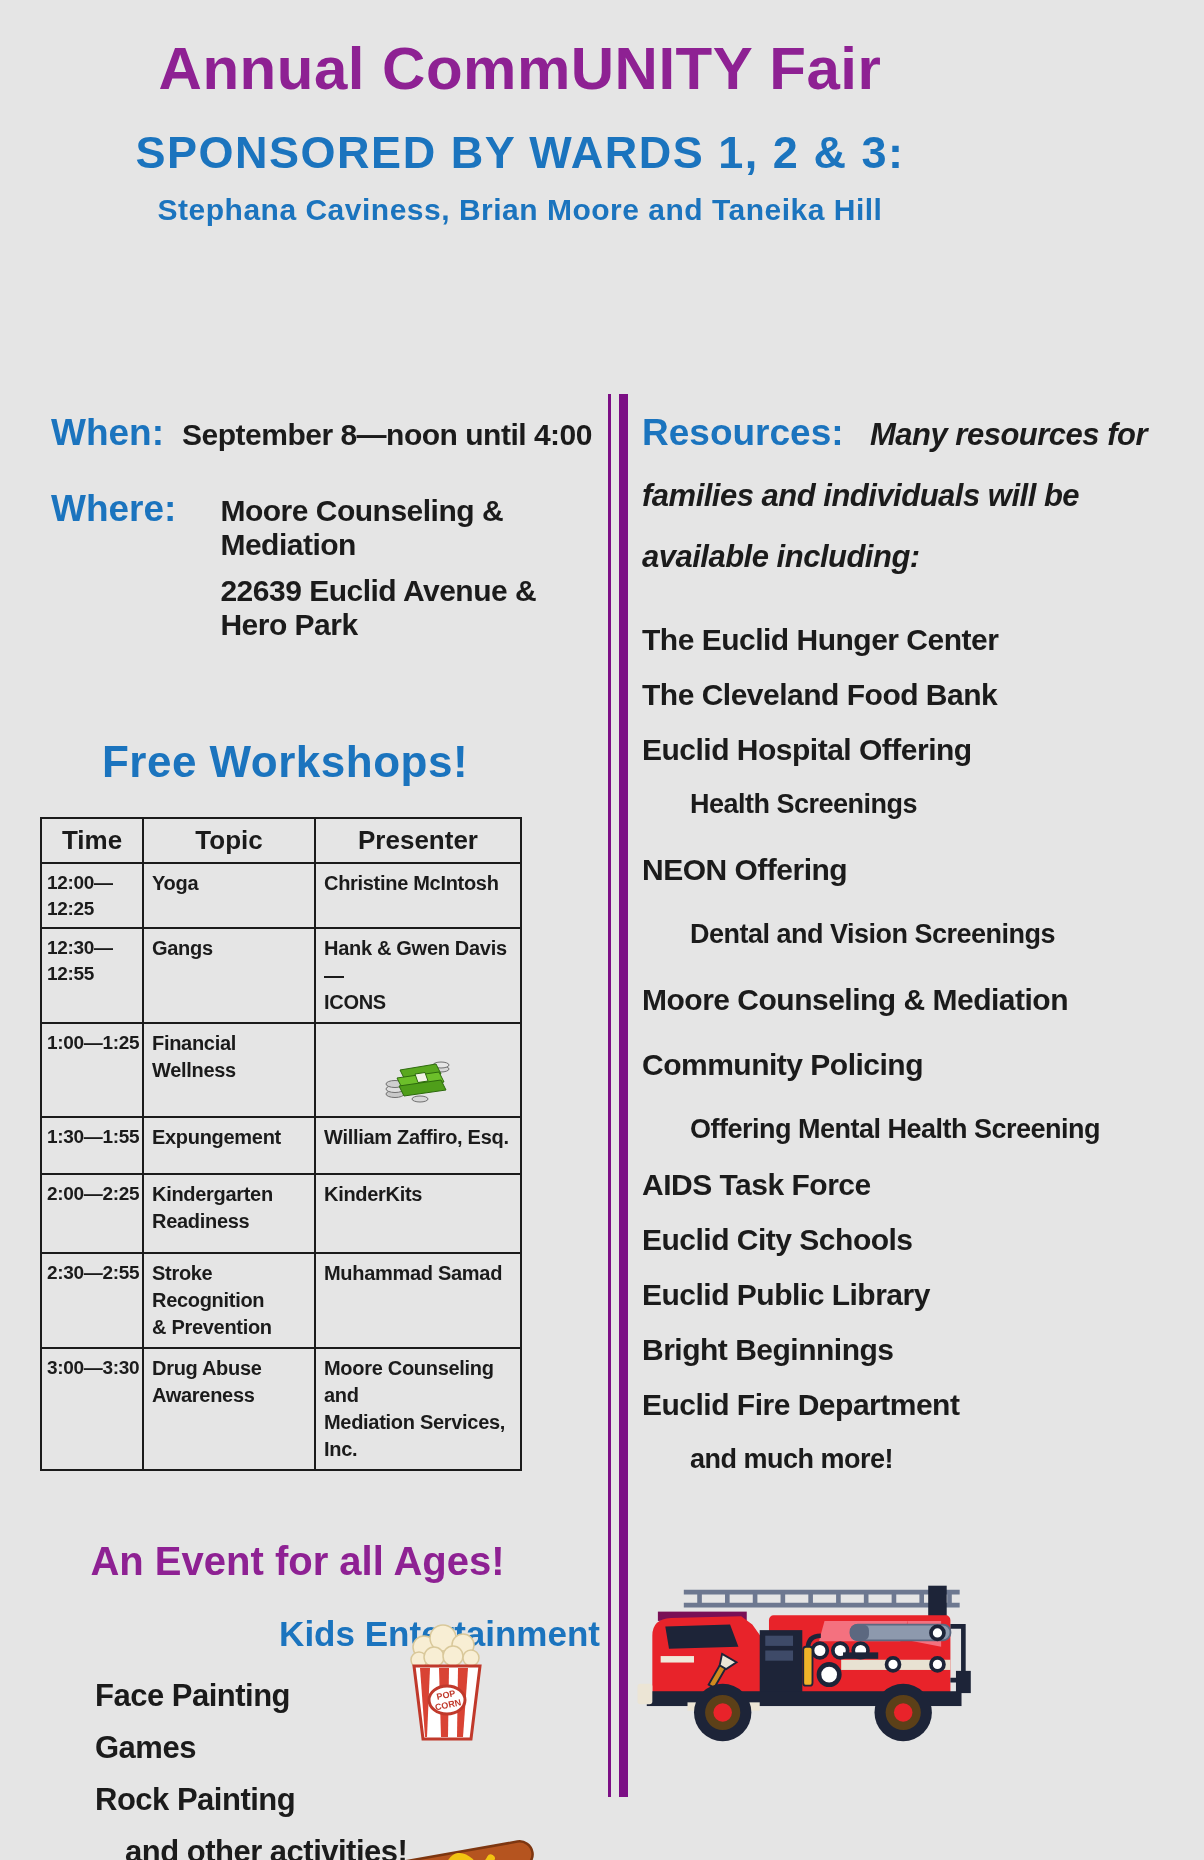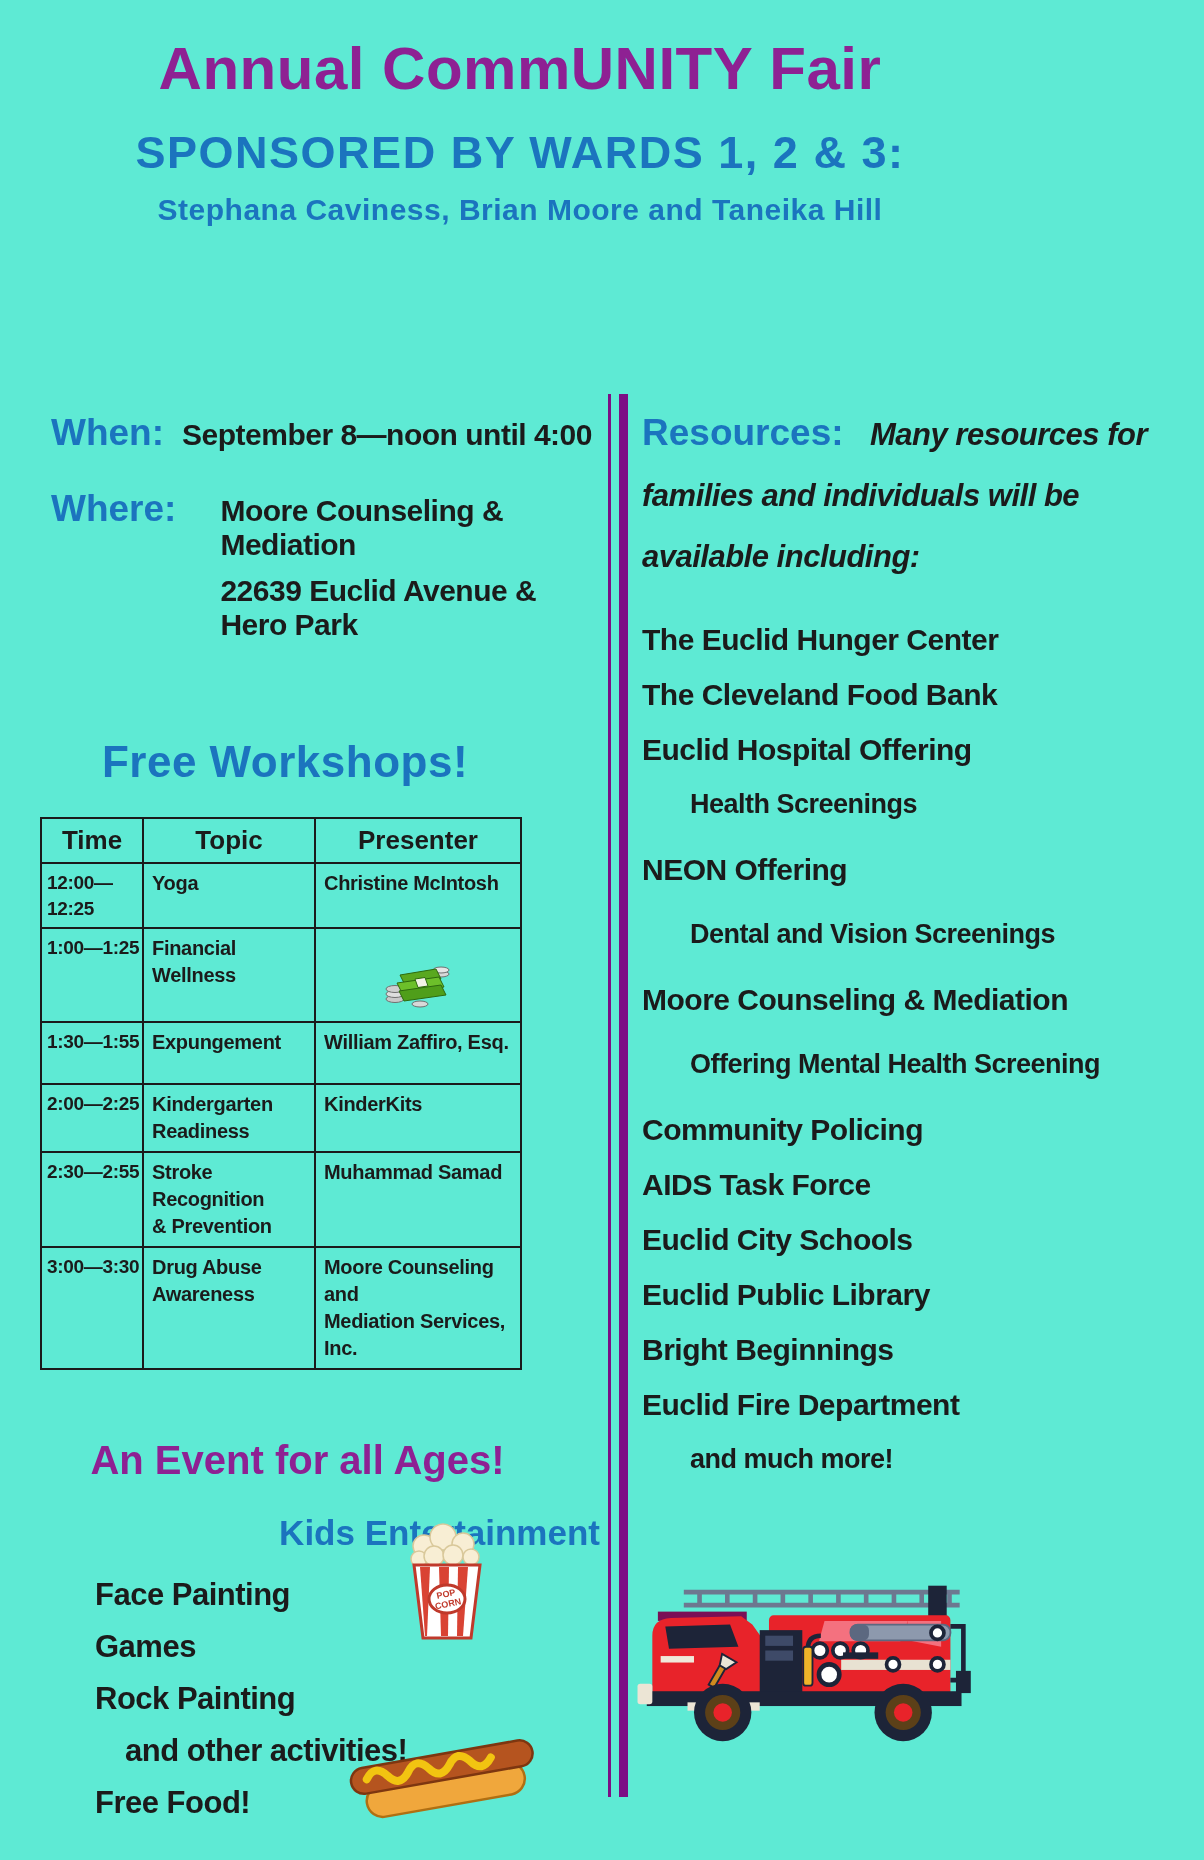--- a/index.html
+++ b/index.html
@@ -8,7 +8,7 @@
     width:1204px; height:1860px; overflow:hidden;
     font-family:"Liberation Sans", sans-serif; color:#1b1b1b;
   }
-  .page { position:relative; width:1204px; height:1860px; background:#5eead4; }
+  .page { position:relative; width:1204px; height:1860px; background:#e5e5e5; }
 
   
   .header { width:1040px; text-align:center; padding-top:34px; }

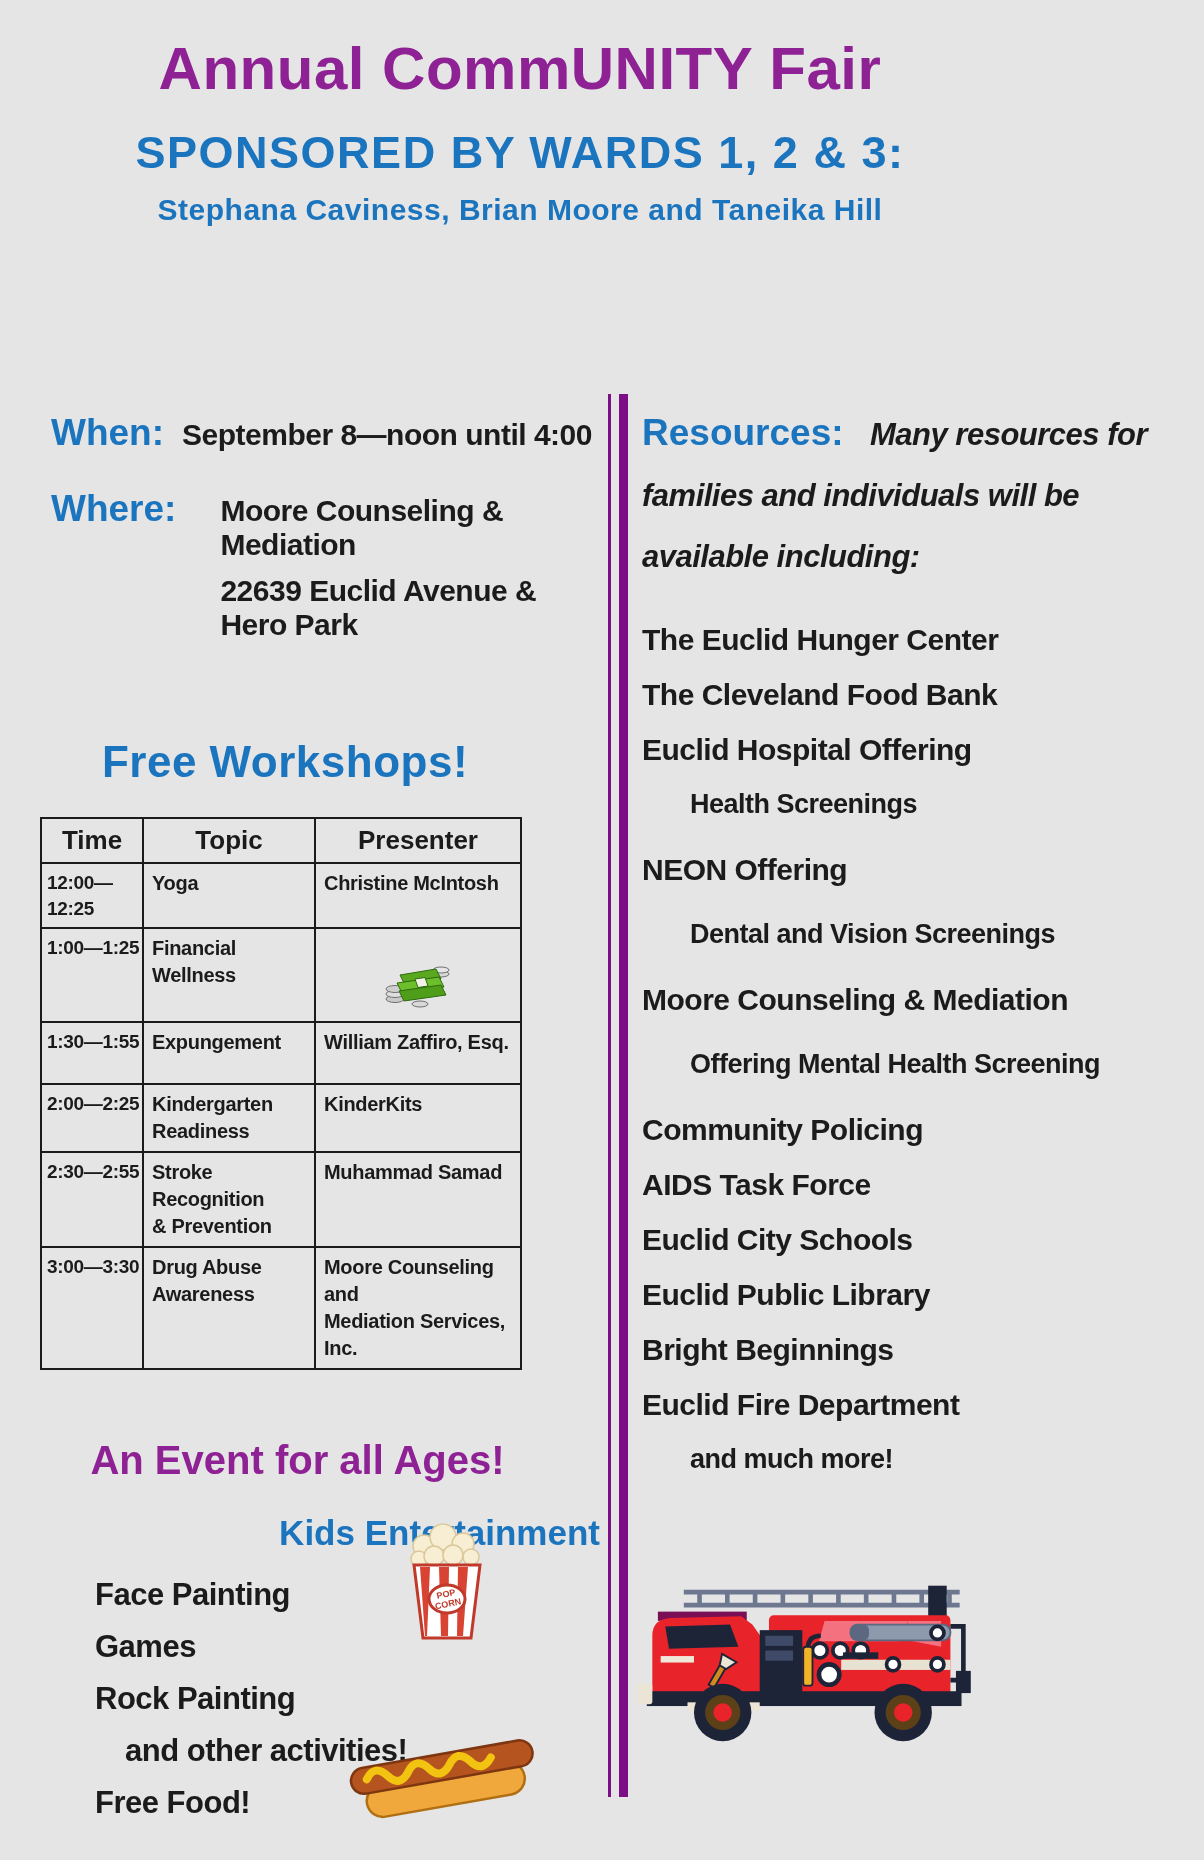--- a/index.html
+++ b/index.html
@@ -119,6 +119,12 @@
     <td class="time">12:00—12:25</td>
     <td class="topic">Yoga</td>
     <td class="presenter">Christine McIntosh</td>
+  </tr>
+            <tr>
+    <td class="time">12:30—12:55</td>
+    <td class="topic">Gangs</td>
+    <td class="presenter">Hank &amp; Gwen Davis—
+ICONS</td>
   </tr>
             <tr>
     <td class="time">1:00—1:25</td>

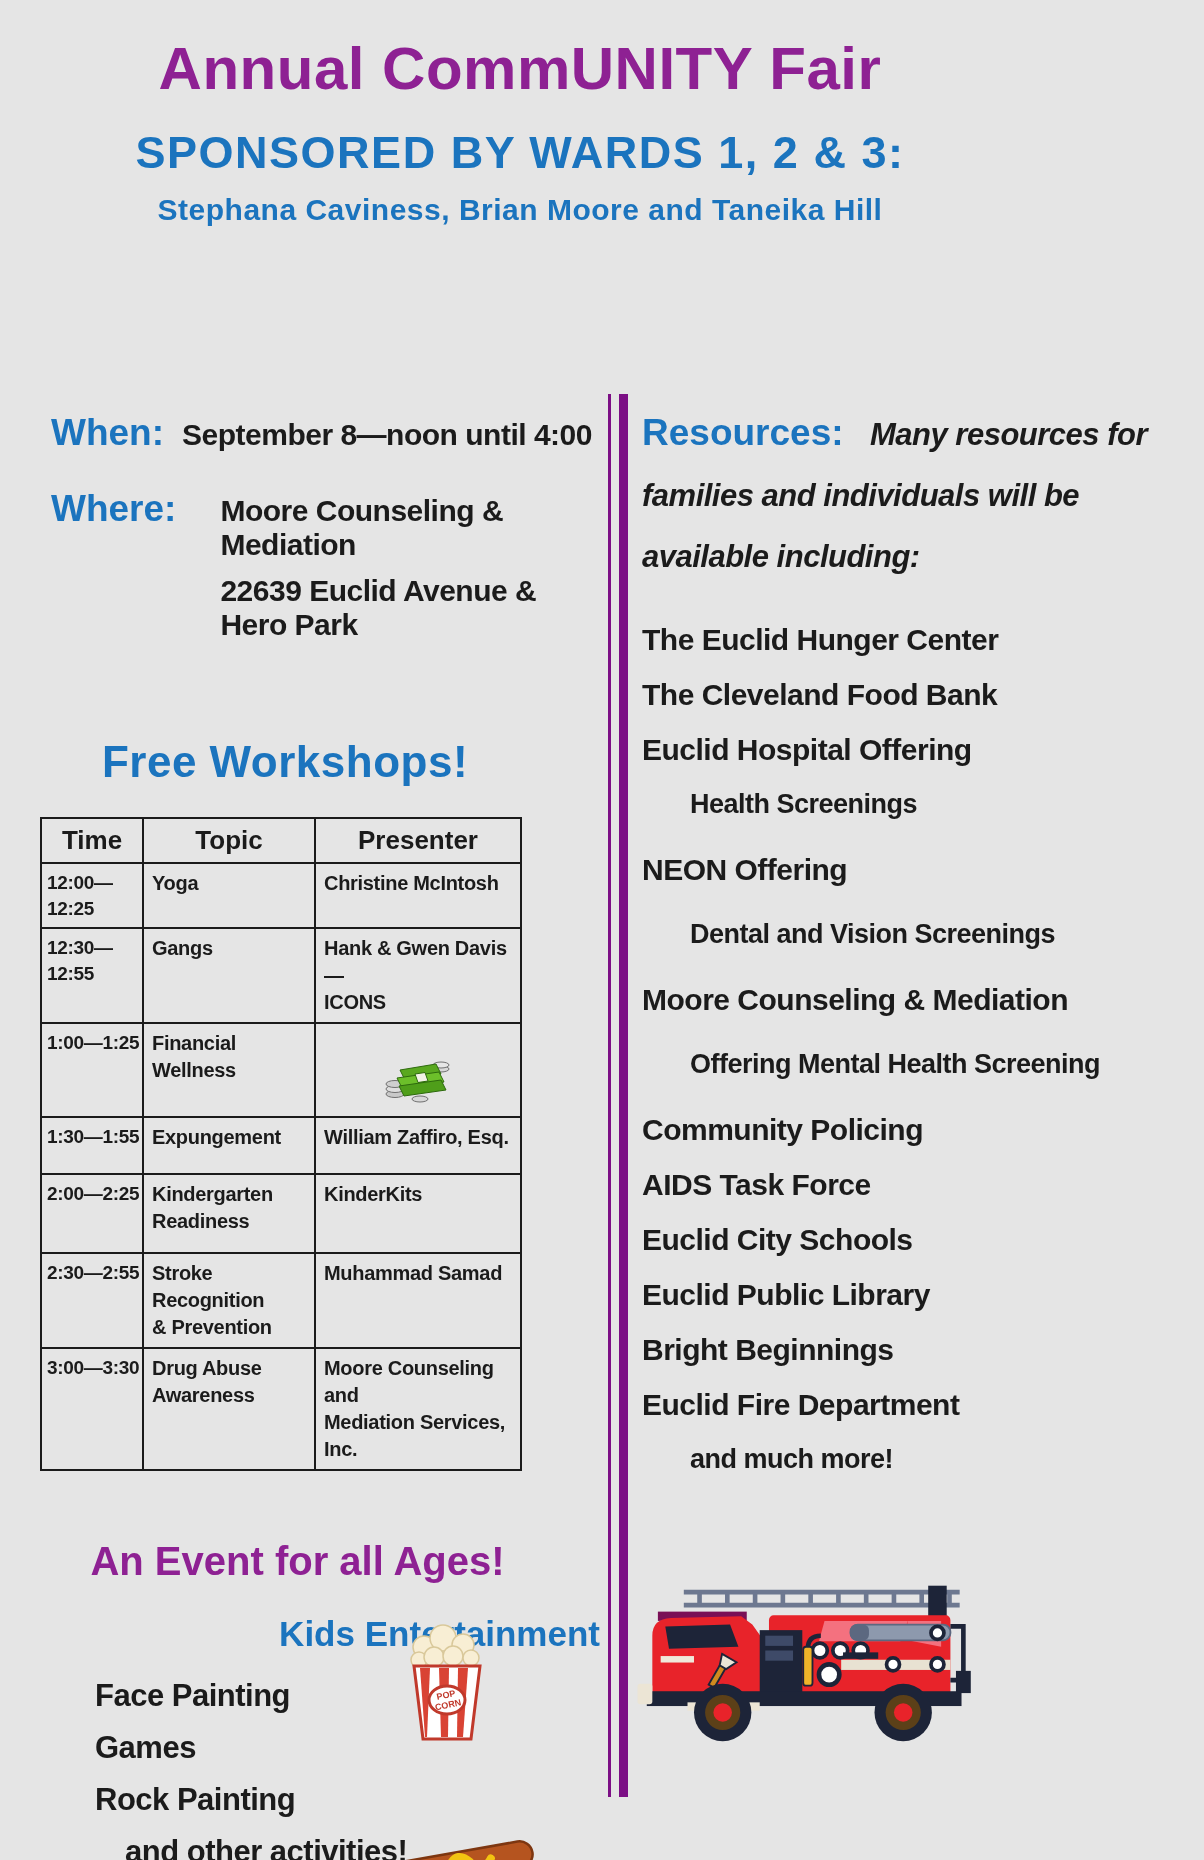--- a/index.html
+++ b/index.html
@@ -228,8 +228,8 @@
           <div class="res-item space-before">NEON Offering</div>
           <div class="res-item indent space-before">Dental and Vision Screenings</div>
           <div class="res-item space-before">Moore Counseling &amp; Mediation</div>
+          <div class="res-item space-before">Community Policing</div>
           <div class="res-item indent space-before">Offering Mental Health Screening</div>
-          <div class="res-item space-before">Community Policing</div>
           <div class="res-item">AIDS Task Force</div>
           <div class="res-item">Euclid City Schools</div>
           <div class="res-item">Euclid Public Library</div>

